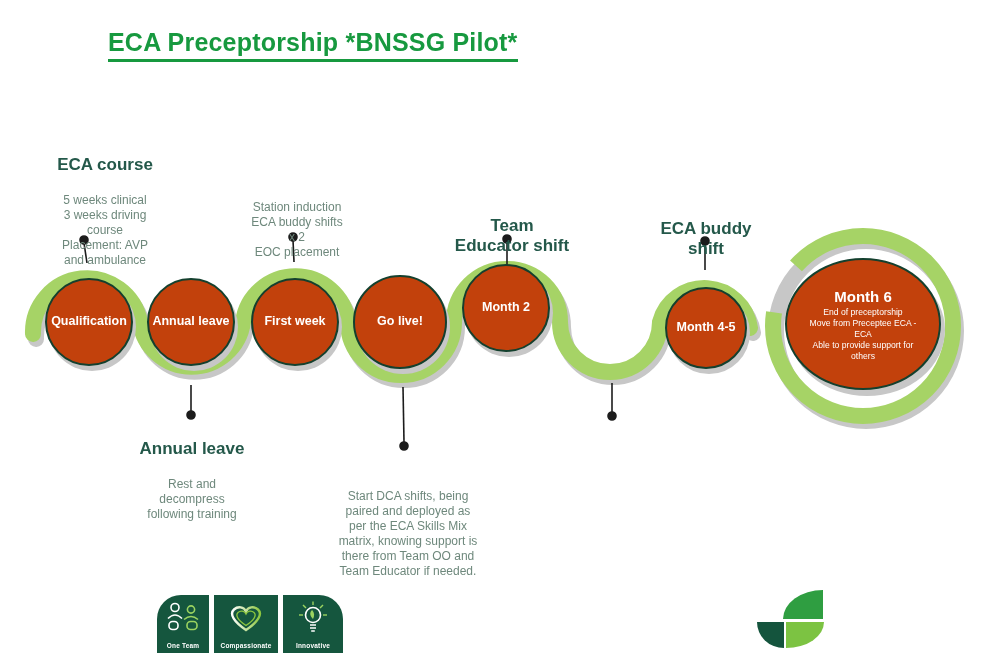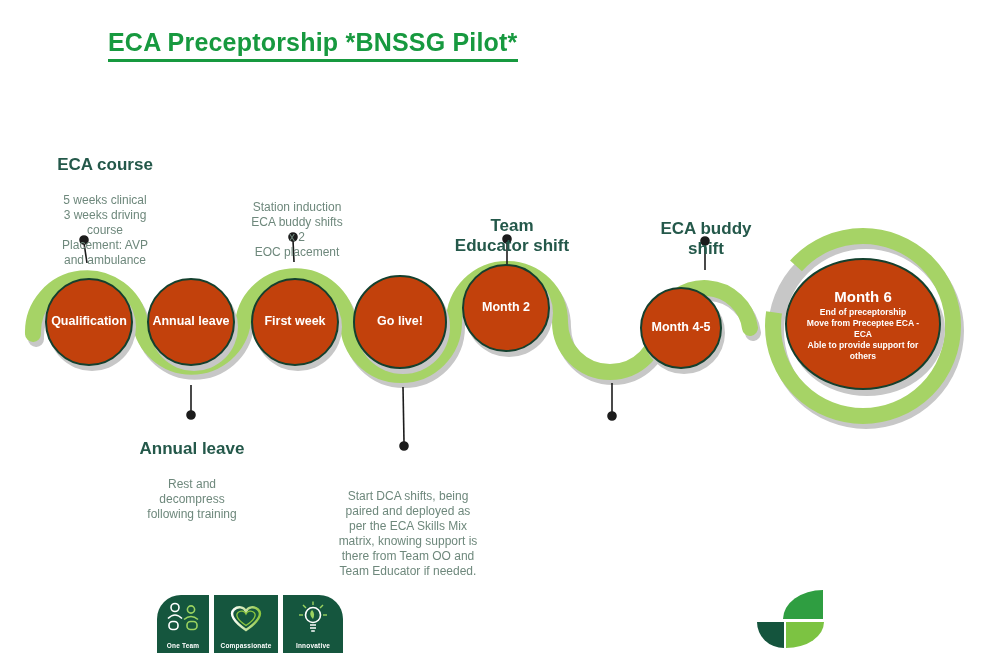--- a/index.html
+++ b/index.html
@@ -21,7 +21,7 @@
   .month6 { flex-direction:column; text-align:center; padding:6px 10px 4px 10px;
             box-shadow:4px 6px 0 #c7c7c7; }
   .m6-title { color:#fff; font-weight:bold; font-size:15px; margin-bottom:2px; }
-  .m6-line  { color:#fff; font-weight:bold; font-size:8.6px; line-height:1.3; white-space:pre-line; }
+  .m6-line  { color:#fff; font-weight:normal; font-size:8.6px; line-height:1.3; white-space:pre-line; }
 
   .note { position:absolute; z-index:2; text-align:center; white-space:pre-line; }
   .note-h { font-size:17px; font-weight:bold; color:#24584a; line-height:1.2; }

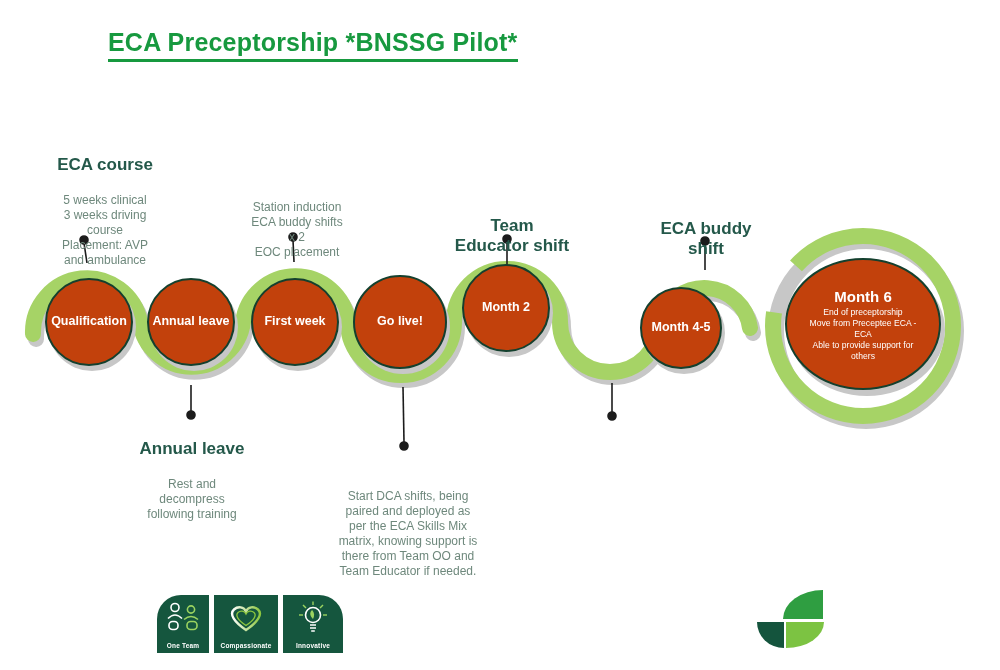--- a/index.html
+++ b/index.html
@@ -93,7 +93,7 @@
   <div class="circle" style="left:462px;top:264px;width:88px;height:88px">
       <span class="clabel">Month 2</span>
     </div>
-  <div class="circle" style="left:640px;top:287px;width:82px;height:82px">
+  <div class="circle" style="left:665px;top:287px;width:82px;height:82px">
       <span class="clabel">Month 4-5</span>
     </div>
 

